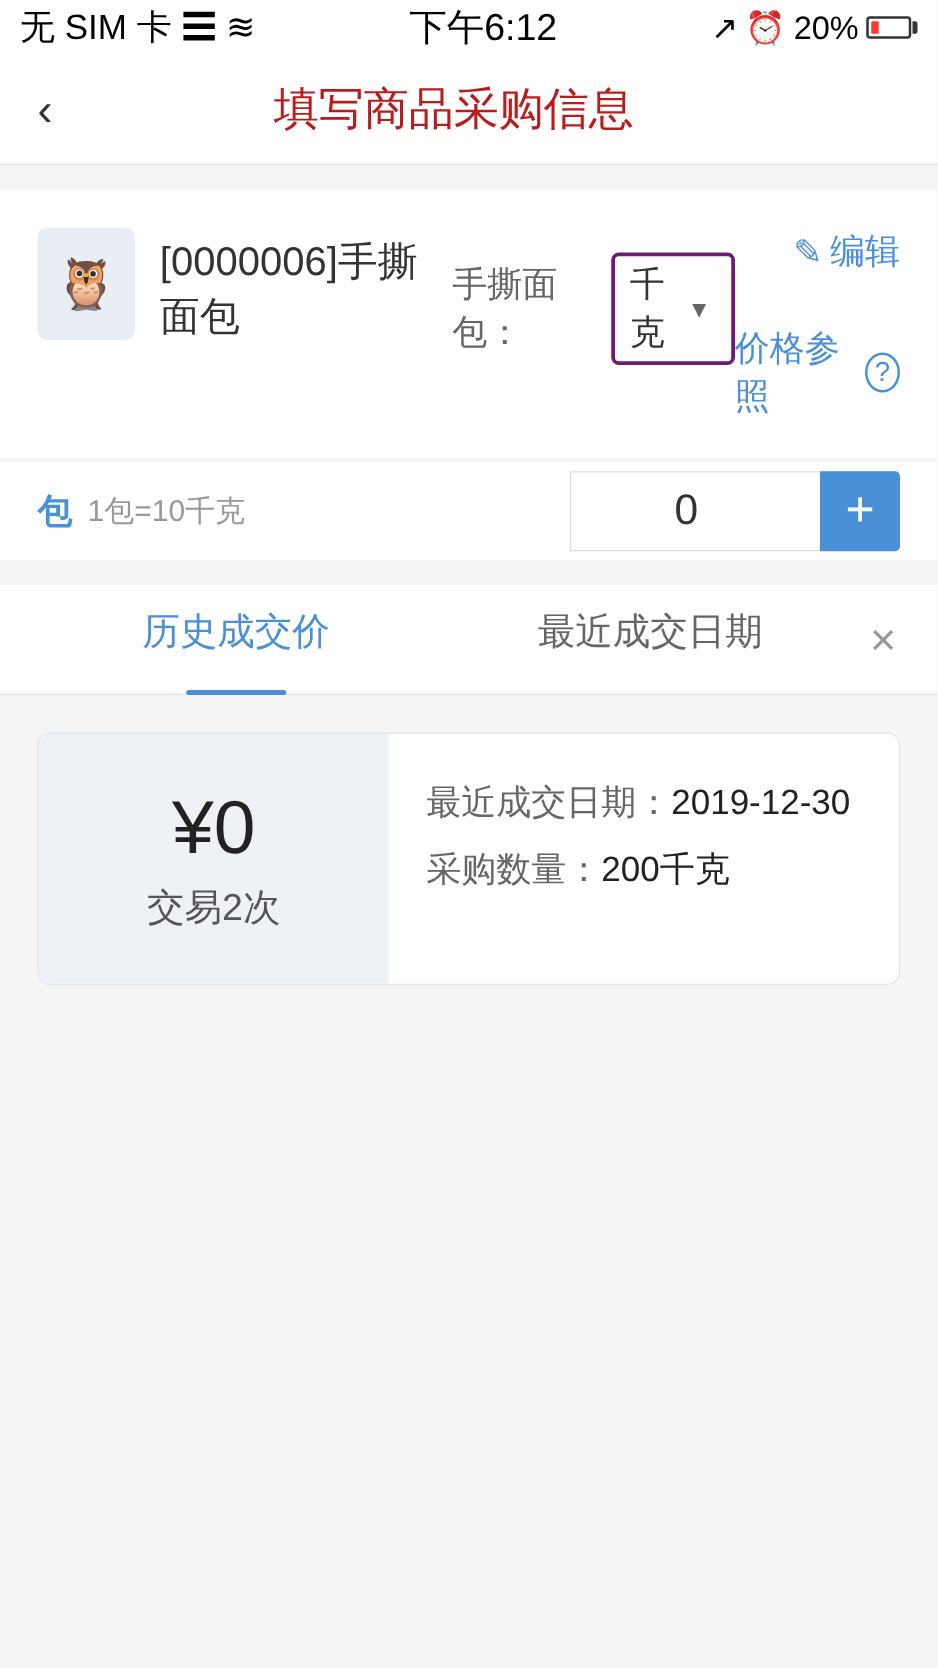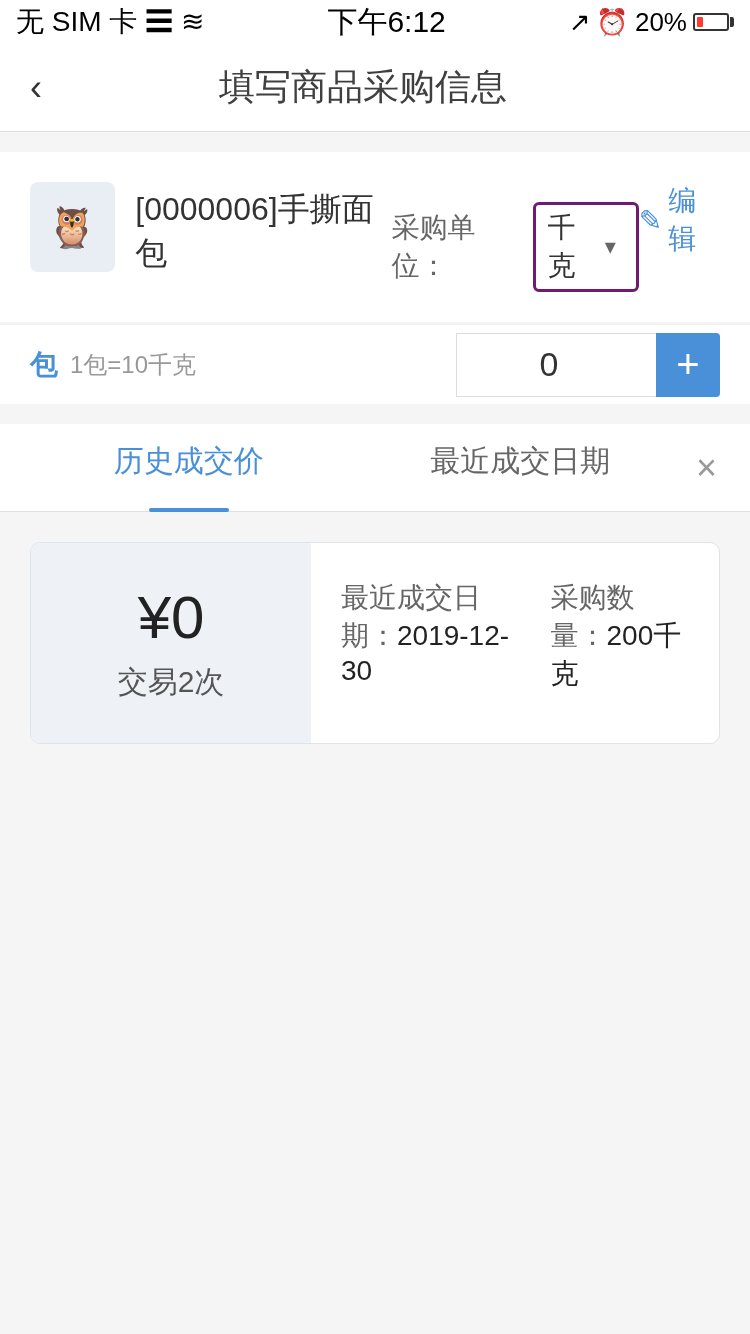--- a/index.html
+++ b/index.html
@@ -87,7 +87,7 @@
       text-align: center;
       font-size: 36px;
       font-weight: 500;
-      color: #404040;
+      color: #b91c1c;
       margin-right: 56px;
     }
 

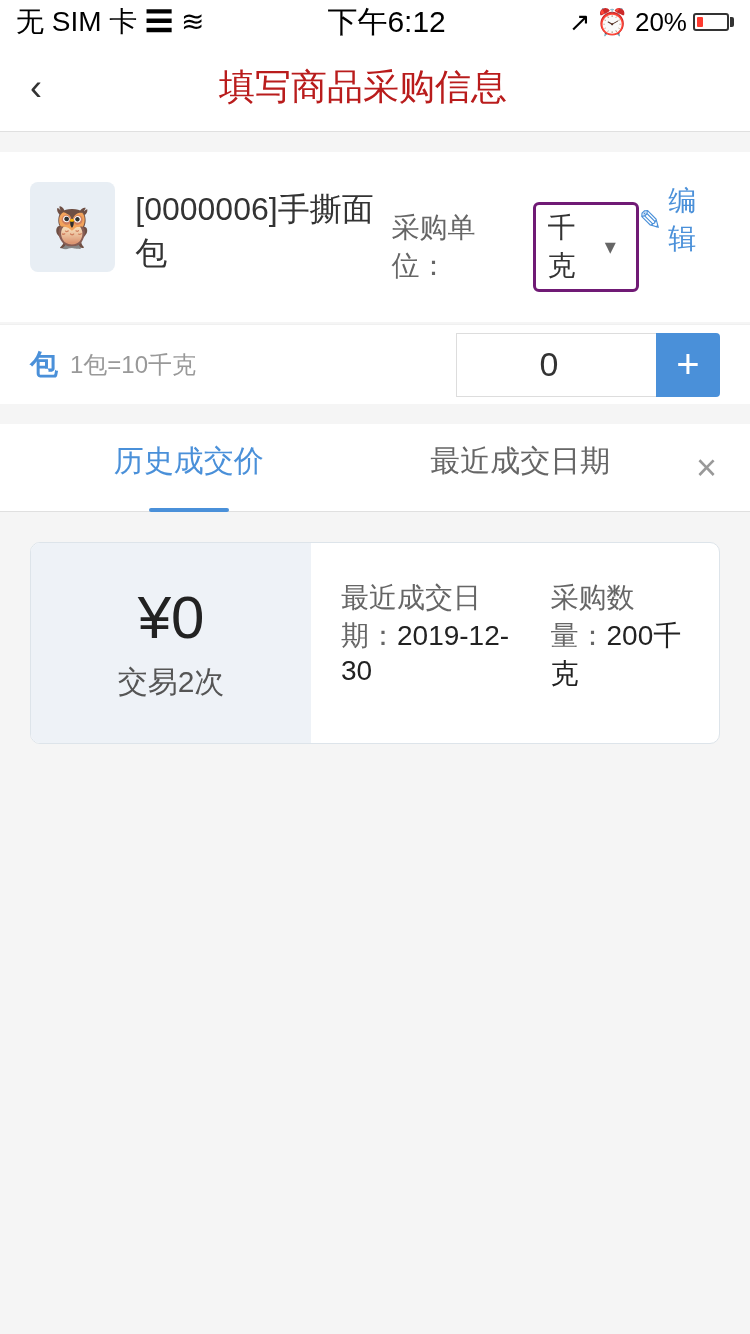--- a/index.html
+++ b/index.html
@@ -376,7 +376,7 @@
           <span>[0000006]</span><span>手撕面包</span>
         </span>
         <div class="product-unit-row">
-          <span class="product-unit-label">采购单位：</span>
+          <span class="product-unit-label">手撕面包：</span>
           <div class="unit-select">
             <span>千克</span>
             <span class="unit-arrow">▾</span>

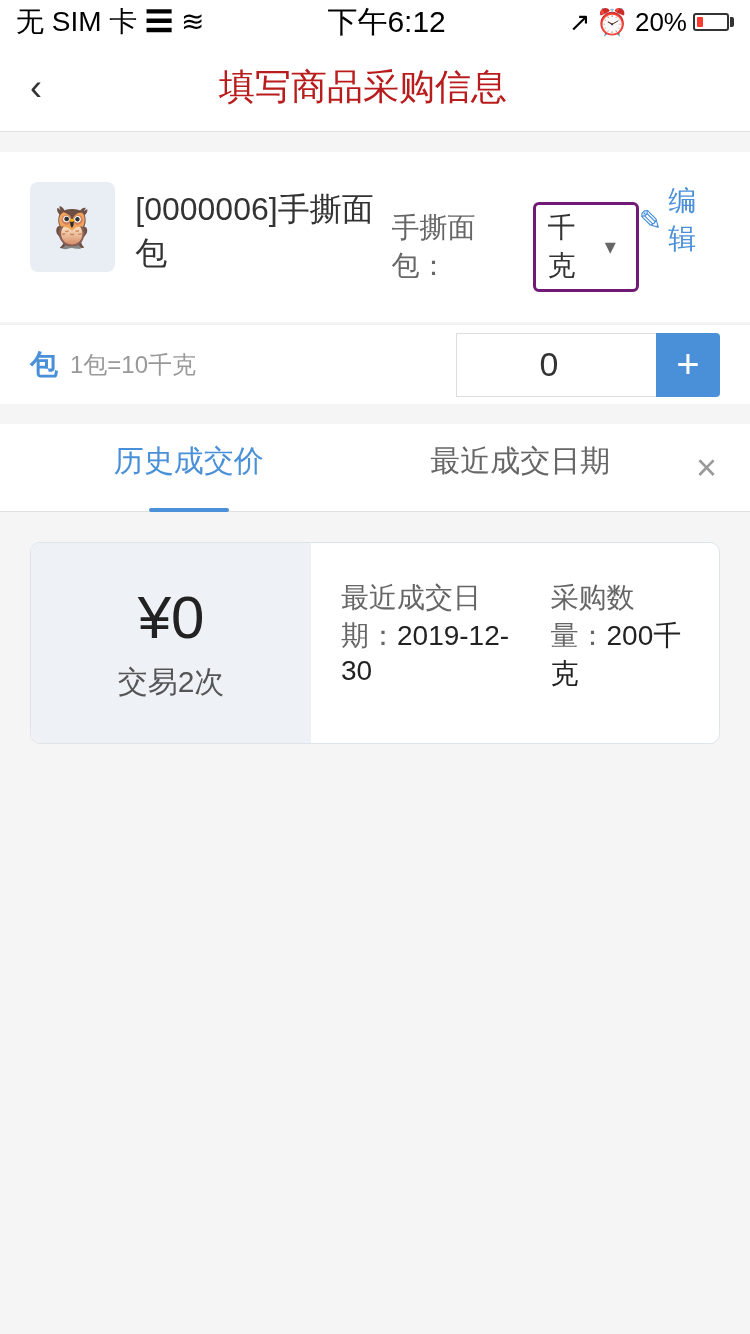--- a/index.html
+++ b/index.html
@@ -389,6 +389,10 @@
         <span>✎</span>
         <span>编辑</span>
       </div>
+      <div class="price-ref">
+        <span>价格参照</span>
+        <div class="price-ref-help">?</div>
+      </div>
     </div>
   </div>
 </div>

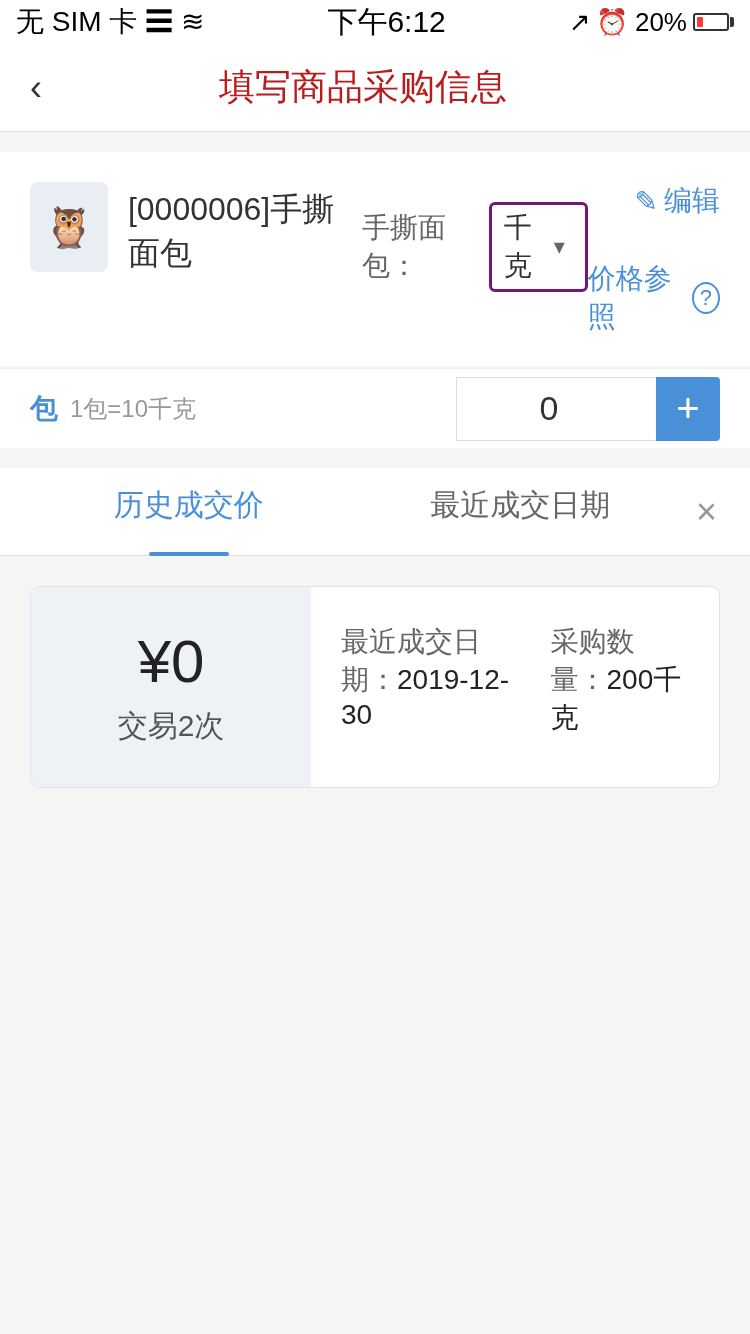--- a/index.html
+++ b/index.html
@@ -321,7 +321,7 @@
       flex: 1;
       padding: 36px 30px;
       display: flex;
-      flex-direction: row;
+      flex-direction: column;
       gap: 16px;
     }
     .history-detail-item {

